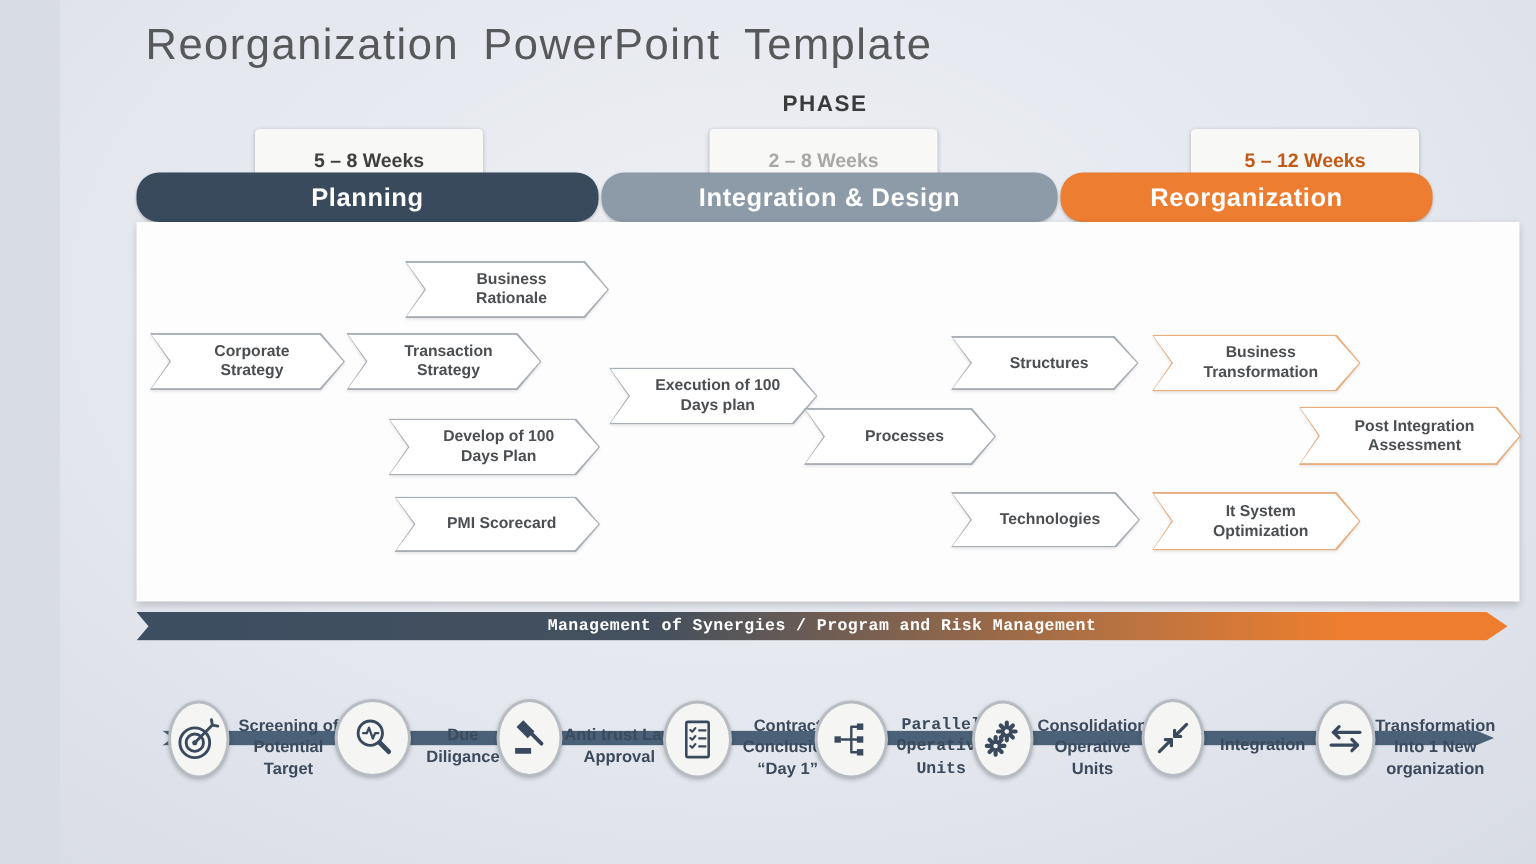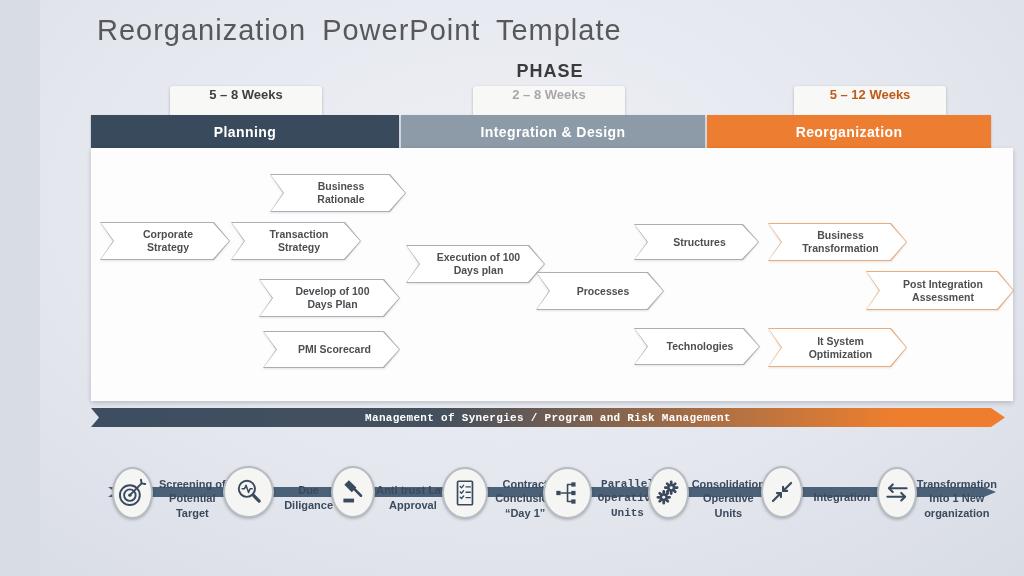--- a/index.html
+++ b/index.html
@@ -10,7 +10,7 @@
   .title{position:absolute;left:57px;top:14px;font-size:29px;font-weight:400;color:#57585a;
          letter-spacing:1px;word-spacing:7px;}
   .phase-label{position:absolute;left:430px;top:61px;width:160px;text-align:center;
-         font-size:18px;font-weight:bold;color:#3b3b3b;letter-spacing:1px;}
+         font-size:15px;font-weight:bold;color:#3b3b3b;letter-spacing:1px;}
   
   .badge{position:absolute;top:86px;height:34px;width:152px;background:#f8f8f6;border-radius:3px;
          box-shadow:0 1px 3px rgba(0,0,0,.25);display:flex;align-items:flex-start;justify-content:center;

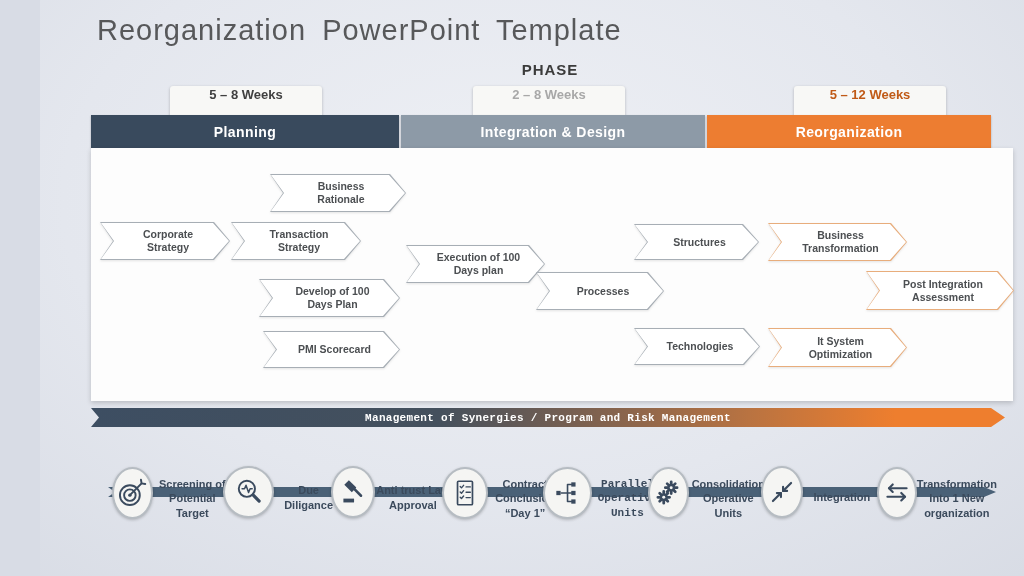--- a/index.html
+++ b/index.html
@@ -14,7 +14,7 @@
   
   .badge{position:absolute;top:86px;height:34px;width:152px;background:#f8f8f6;border-radius:3px;
          box-shadow:0 1px 3px rgba(0,0,0,.25);display:flex;align-items:flex-start;justify-content:center;
-         font-size:13px;font-weight:bold;padding-top:1px;box-sizing:border-box;}
+         font-size:13px;font-weight:bold;padding-top:13px;box-sizing:border-box;}
   .badge.b1{left:130px;color:#404040;}
   .badge.b2{left:433px;color:#a8a8a8;}
   .badge.b3{left:754px;color:#c05a17;}

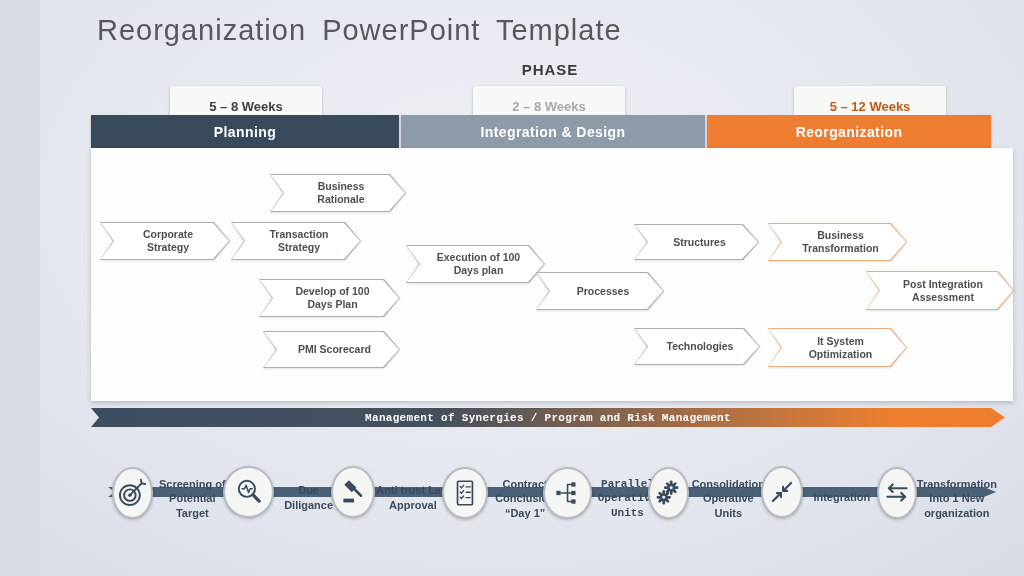--- a/index.html
+++ b/index.html
@@ -20,7 +20,7 @@
   .badge.b3{left:754px;color:#c05a17;}
   
   .phase-seg{position:absolute;top:115px;height:33px;display:flex;align-items:center;justify-content:center;
-         color:#fff;font-size:14px;font-weight:bold;letter-spacing:.4px;box-shadow:0 1px 2px rgba(0,0,0,.25);}
+         color:#fff;font-size:17px;font-weight:bold;letter-spacing:.4px;box-shadow:0 1px 2px rgba(0,0,0,.25);border-radius:15px;}
   .seg1{left:51px;width:308px;background:#394a5d;}
   .seg2{left:361px;width:304px;background:#8d9aa7;}
   .seg3{left:667px;width:284px;background:#ed7d31;}

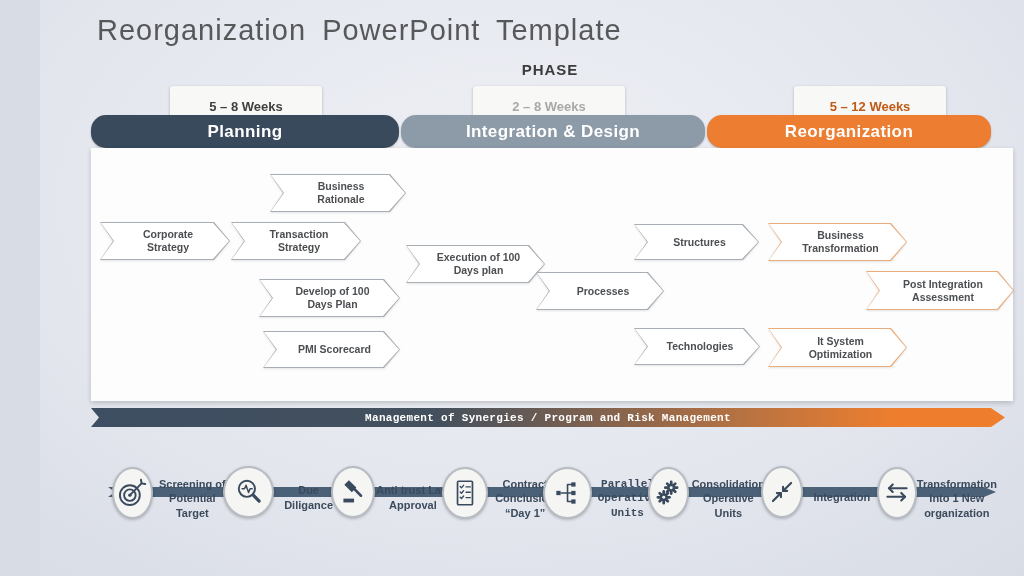--- a/index.html
+++ b/index.html
@@ -23,7 +23,7 @@
          color:#fff;font-size:17px;font-weight:bold;letter-spacing:.4px;box-shadow:0 1px 2px rgba(0,0,0,.25);border-radius:15px;}
   .seg1{left:51px;width:308px;background:#394a5d;}
   .seg2{left:361px;width:304px;background:#8d9aa7;}
-  .seg3{left:667px;width:284px;background:#ed7d31;}
+  .seg3{left:667px;width:248px;background:#ed7d31;}
   
   .canvas{position:absolute;left:51px;top:148px;width:922px;height:253px;background:#fdfdfd;
          box-shadow:0 2px 5px rgba(0,0,0,.18);}

